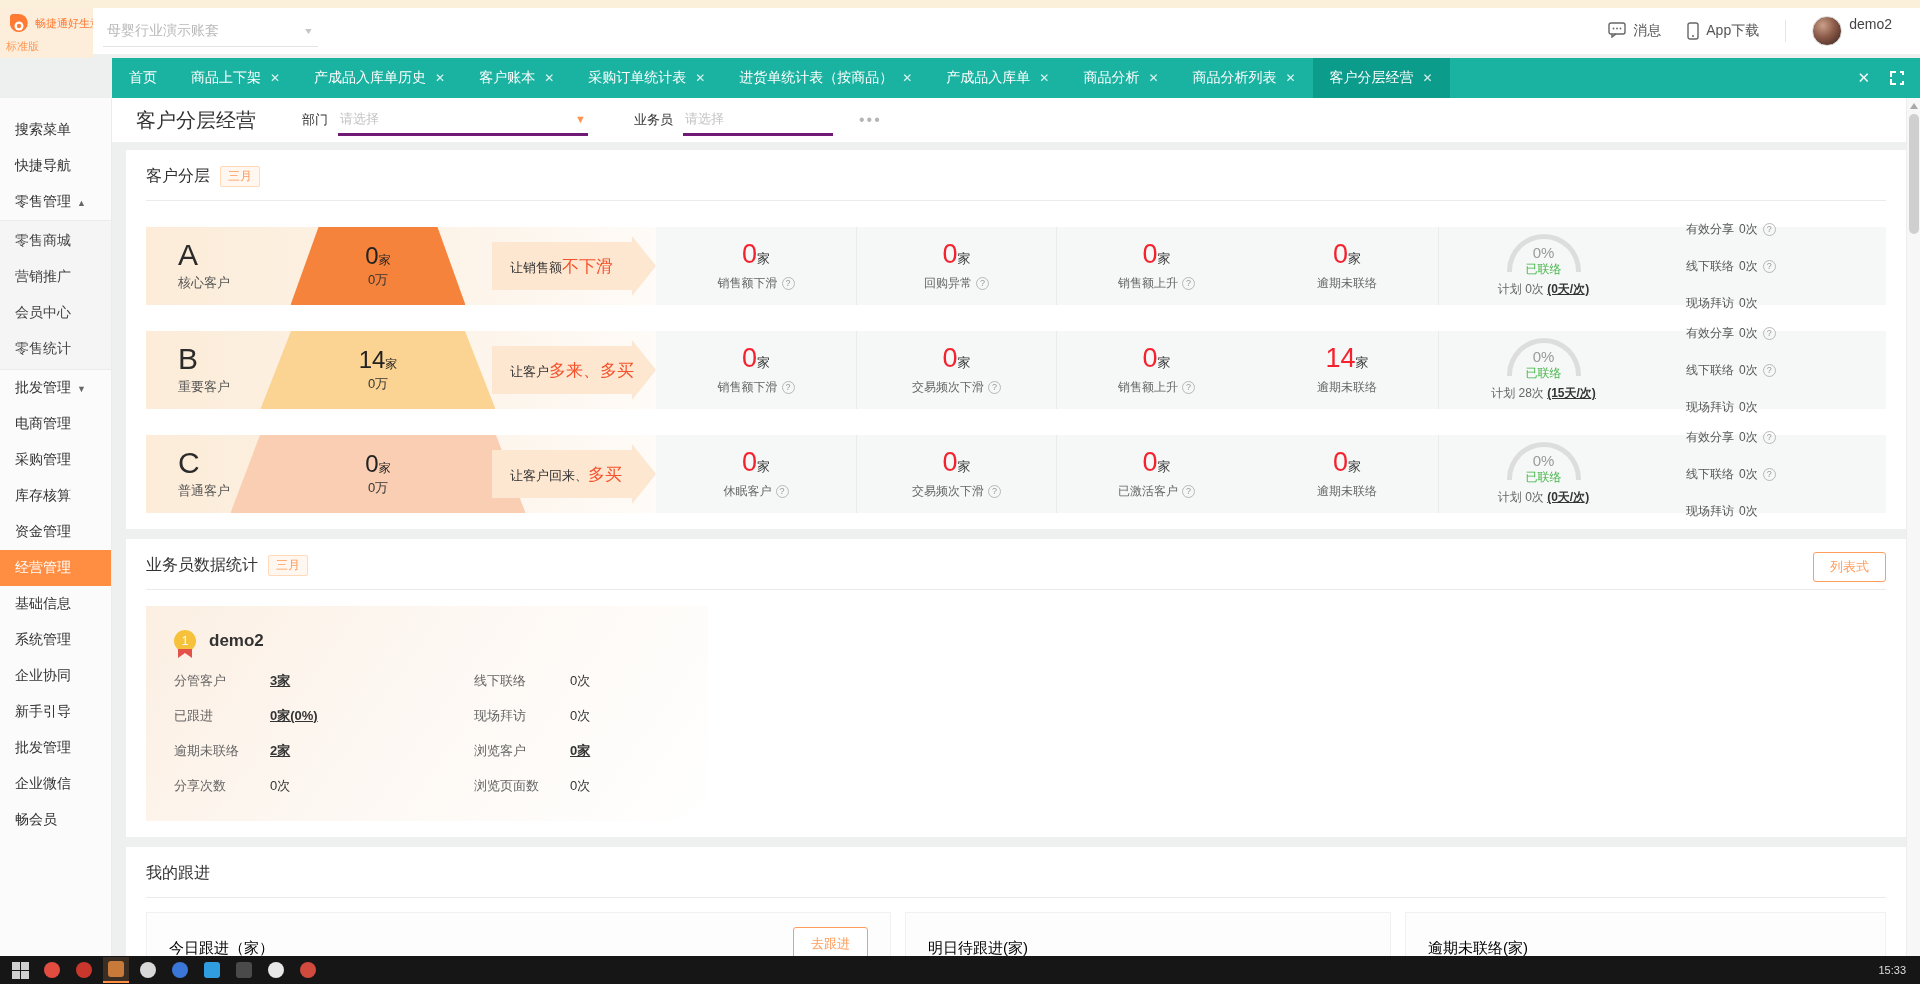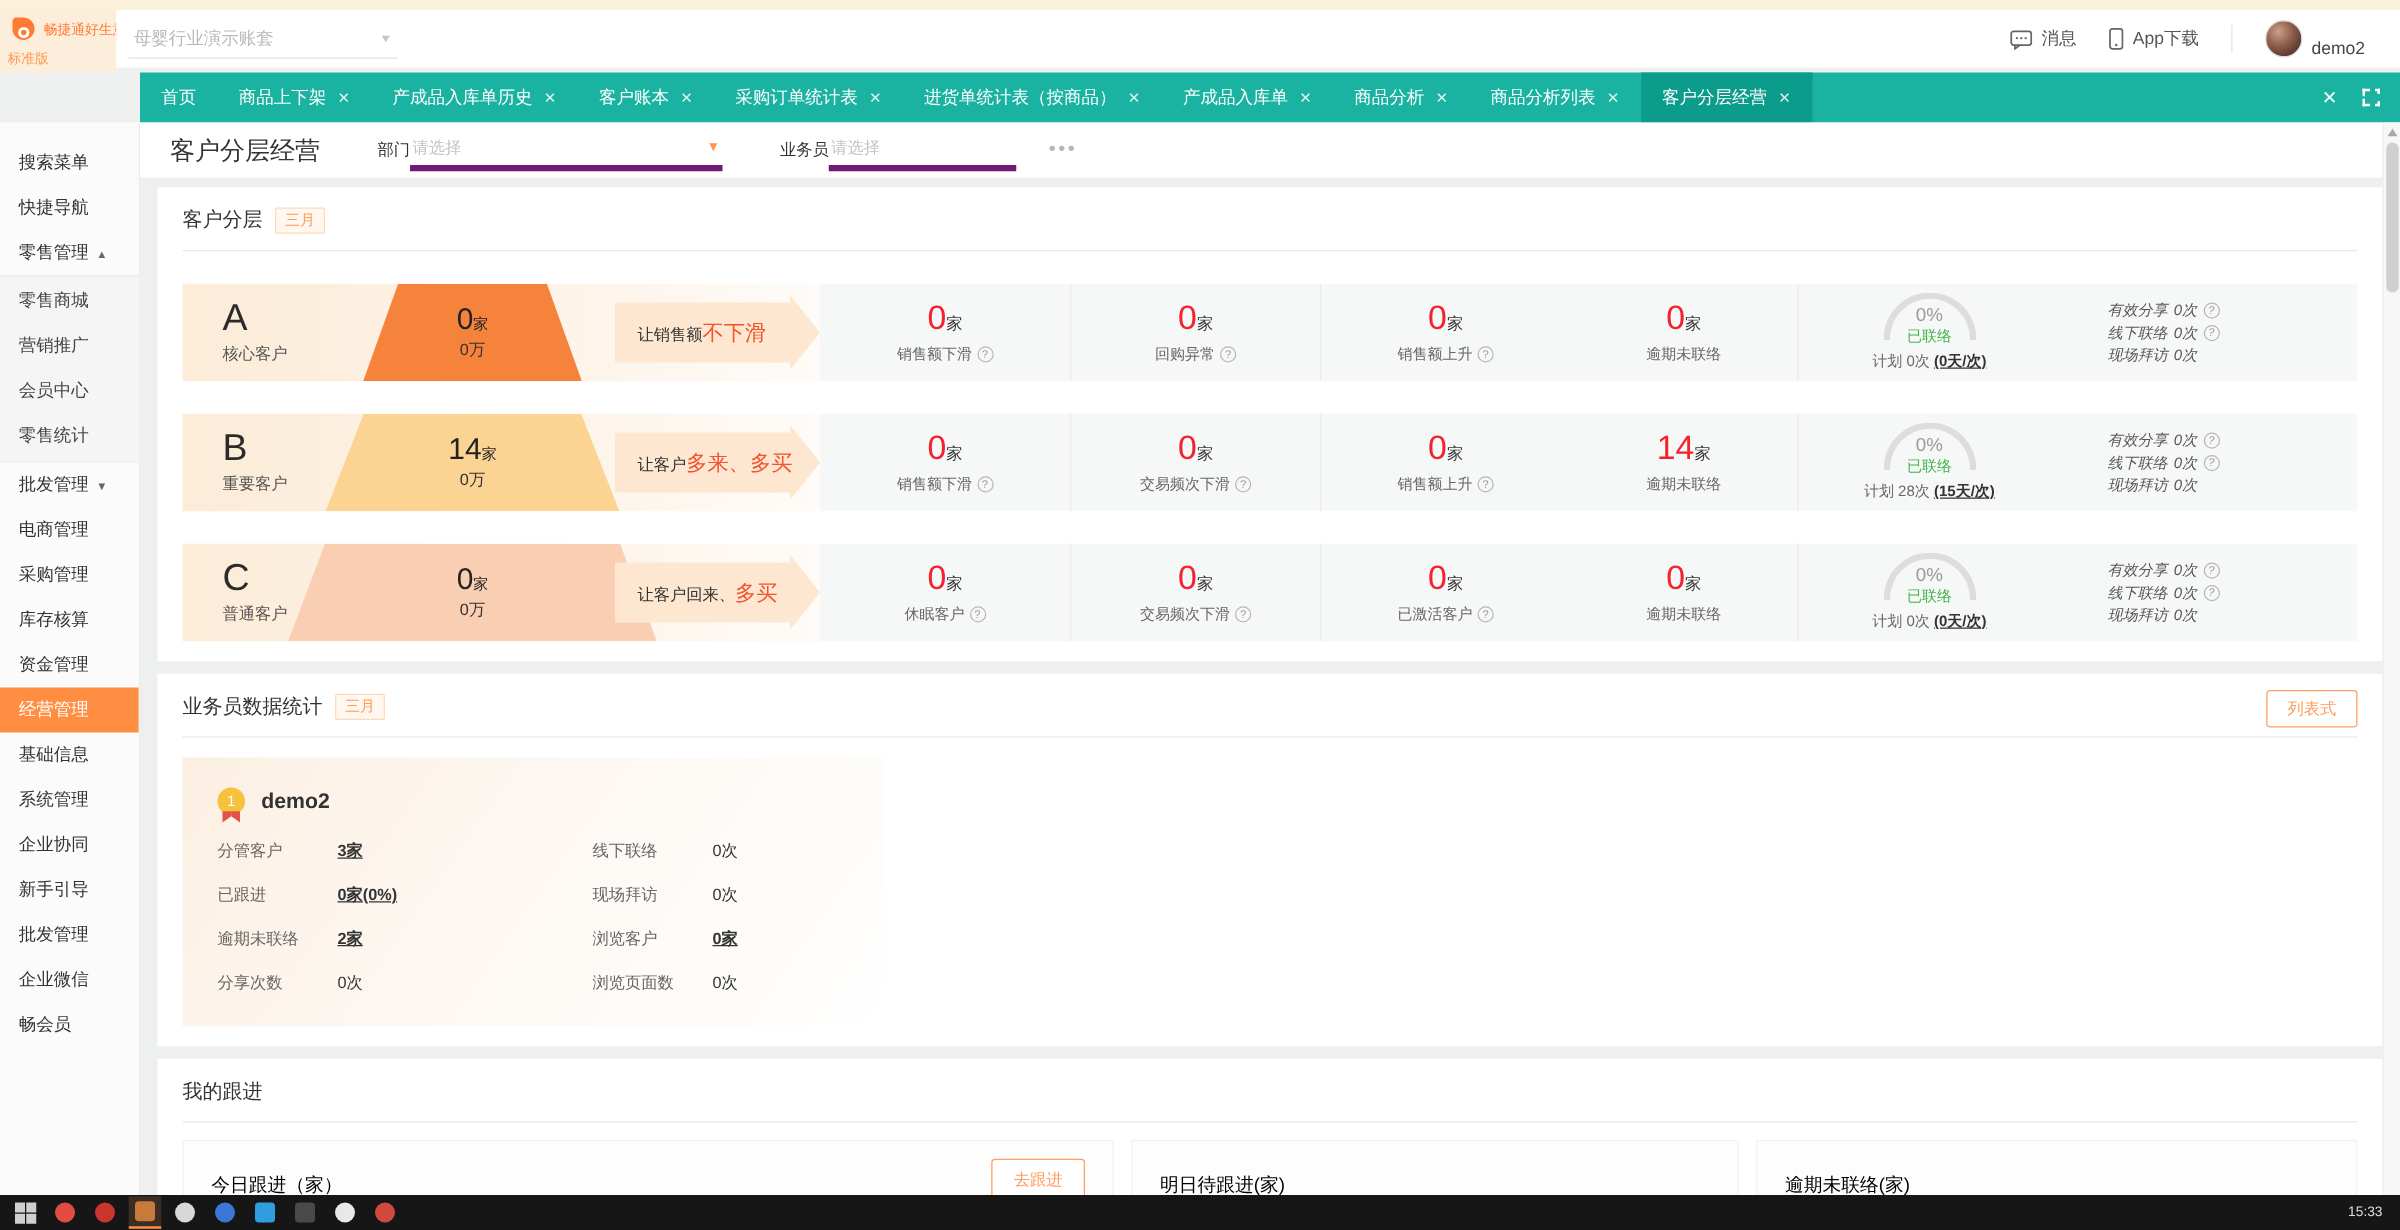--- a/index.html
+++ b/index.html
@@ -22,7 +22,7 @@
   .account-select .val { font-size:14px; color:#b9b9b9; flex:1; white-space:nowrap; }
   .chev { font-size:11px; color:#c5c5c5; transform:scaleY(.8); }
   .header-right { margin-left:auto; display:flex; align-items:center; gap:26px; padding-right:28px; }
-  .hr-item { display:flex; align-items:flex-end; gap:7px; font-size:14px; color:#555; cursor:pointer; }
+  .hr-item { display:flex; align-items:flex-start; gap:7px; font-size:14px; color:#555; cursor:pointer; }
   .hr-sep { width:1px; height:22px; background:#e5e5e5; }
   .avatar { width:30px; height:30px; border-radius:50%; background:radial-gradient(circle at 35% 30%,#caa08a 0%,#8a5a48 45%,#5d3a30 75%,#3c2721 100%); border:1px solid #ddd; }
   .username { font-size:14px; color:#444; }

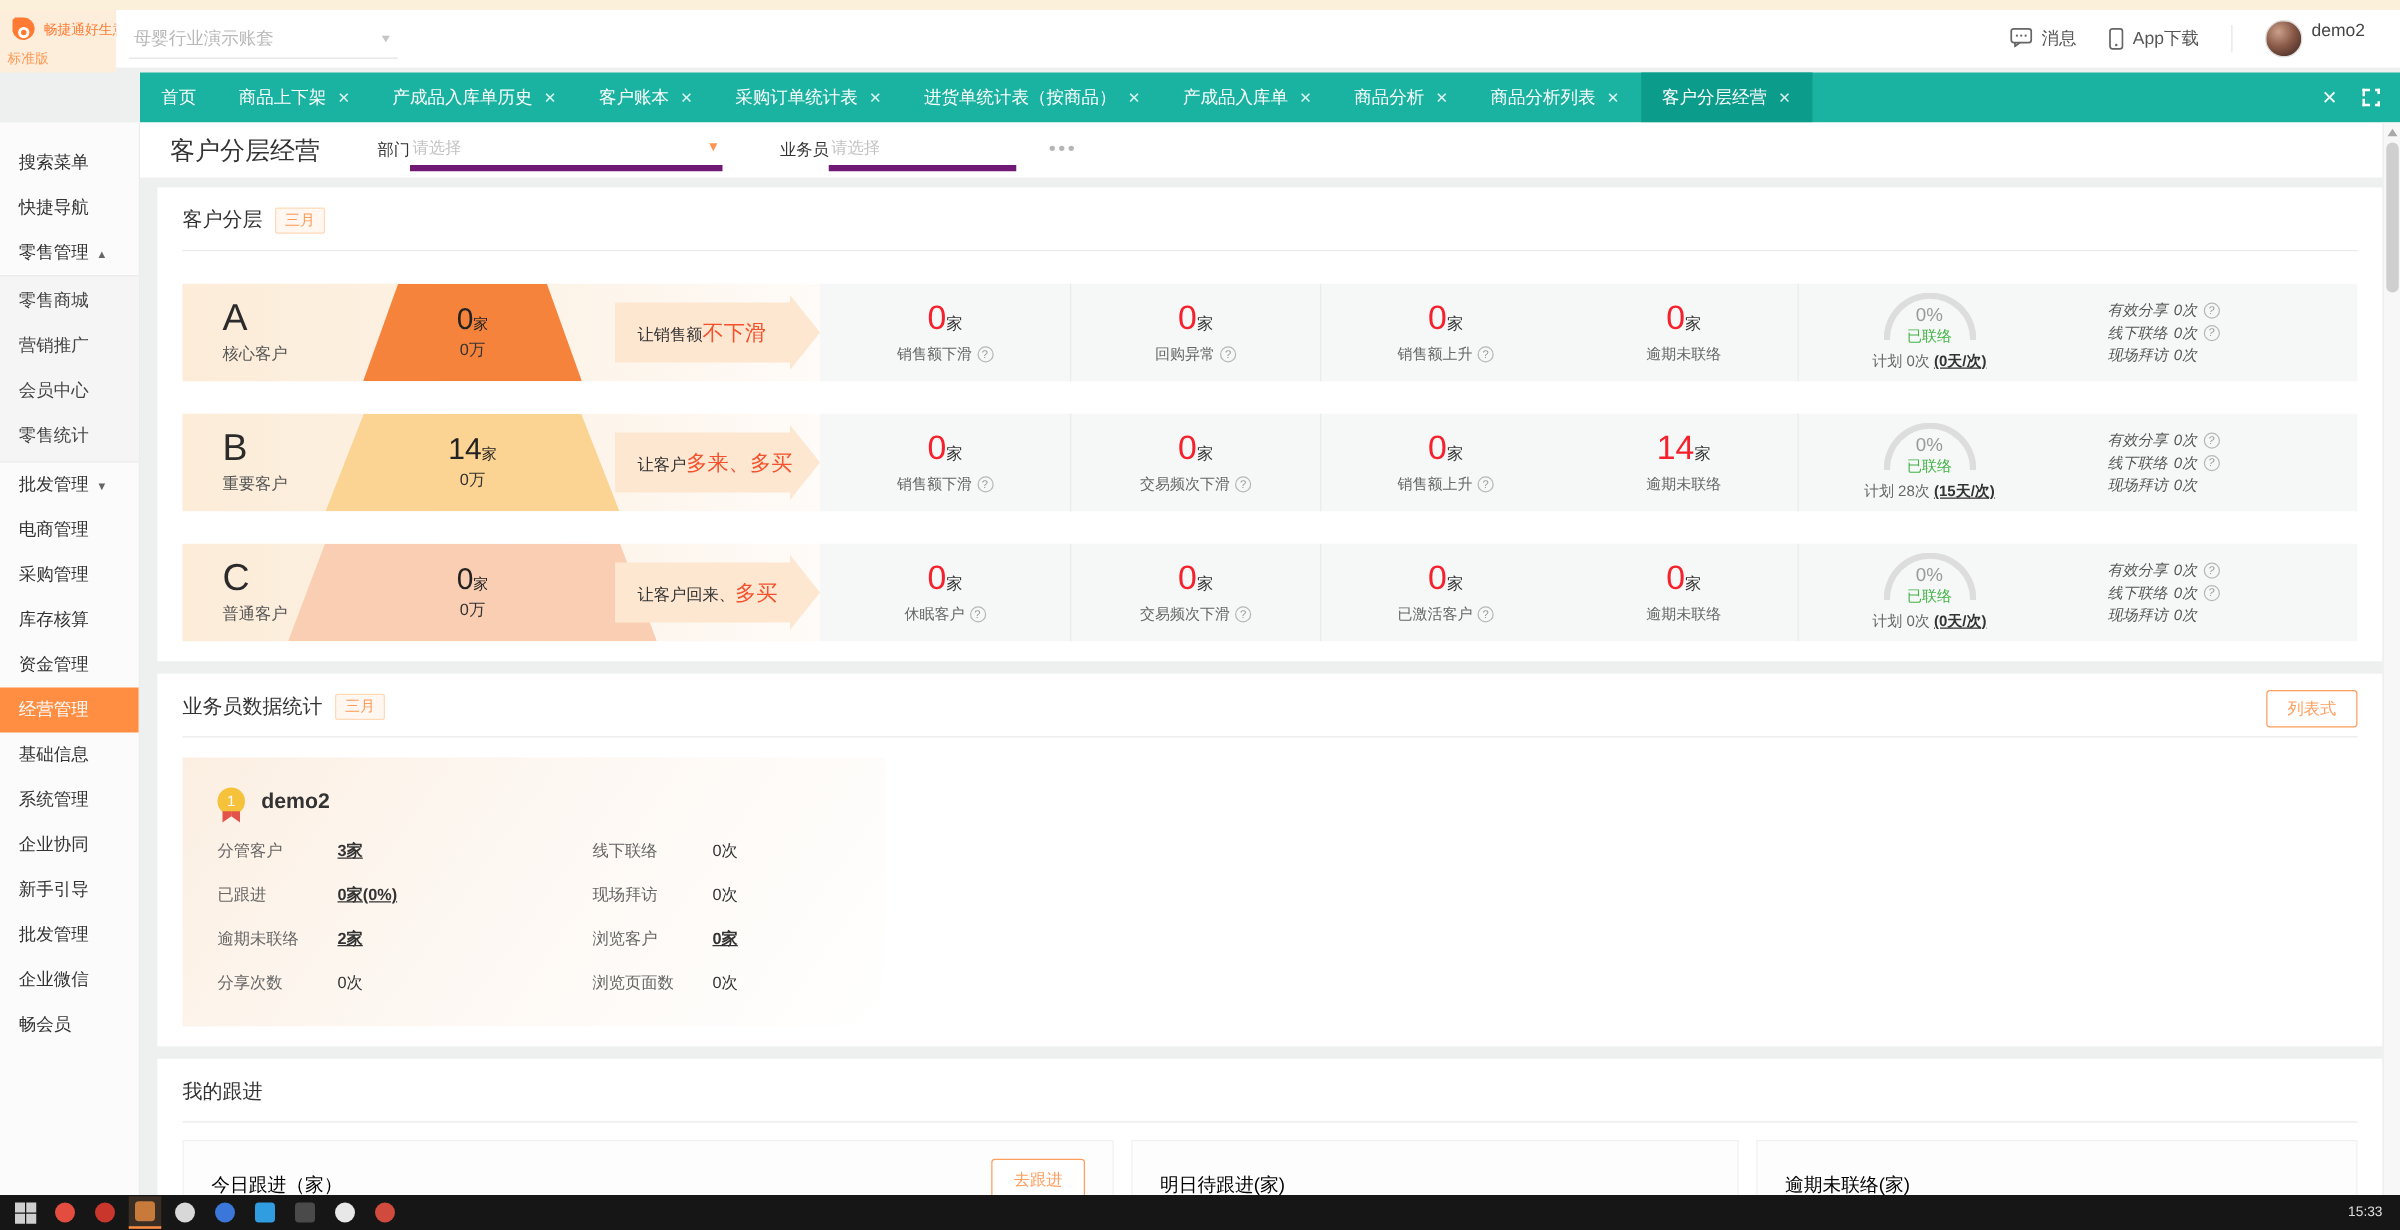--- a/index.html
+++ b/index.html
@@ -55,7 +55,7 @@
   .page-head { height:44px; background:#fff; display:flex; align-items:center; padding:0 24px; }
   .page-title { font-size:20px; color:#333; }
   .filter-label { font-size:13px; color:#333; margin-left:46px; }
-  .filter-select { display:flex; align-items:center; border-bottom:5px solid #701a75; width:250px; padding:5px 2px; cursor:pointer; }
+  .filter-select { display:flex; align-items:center; border-bottom:3px solid #701a75; width:250px; padding:5px 2px; margin-left:10px; cursor:pointer; }
   .filter-select .ph { color:#c3c3c3; font-size:13px; flex:1; }
   .chev-orange { color:#ff9450; font-size:11px; }
   .filter-input { width:150px; }

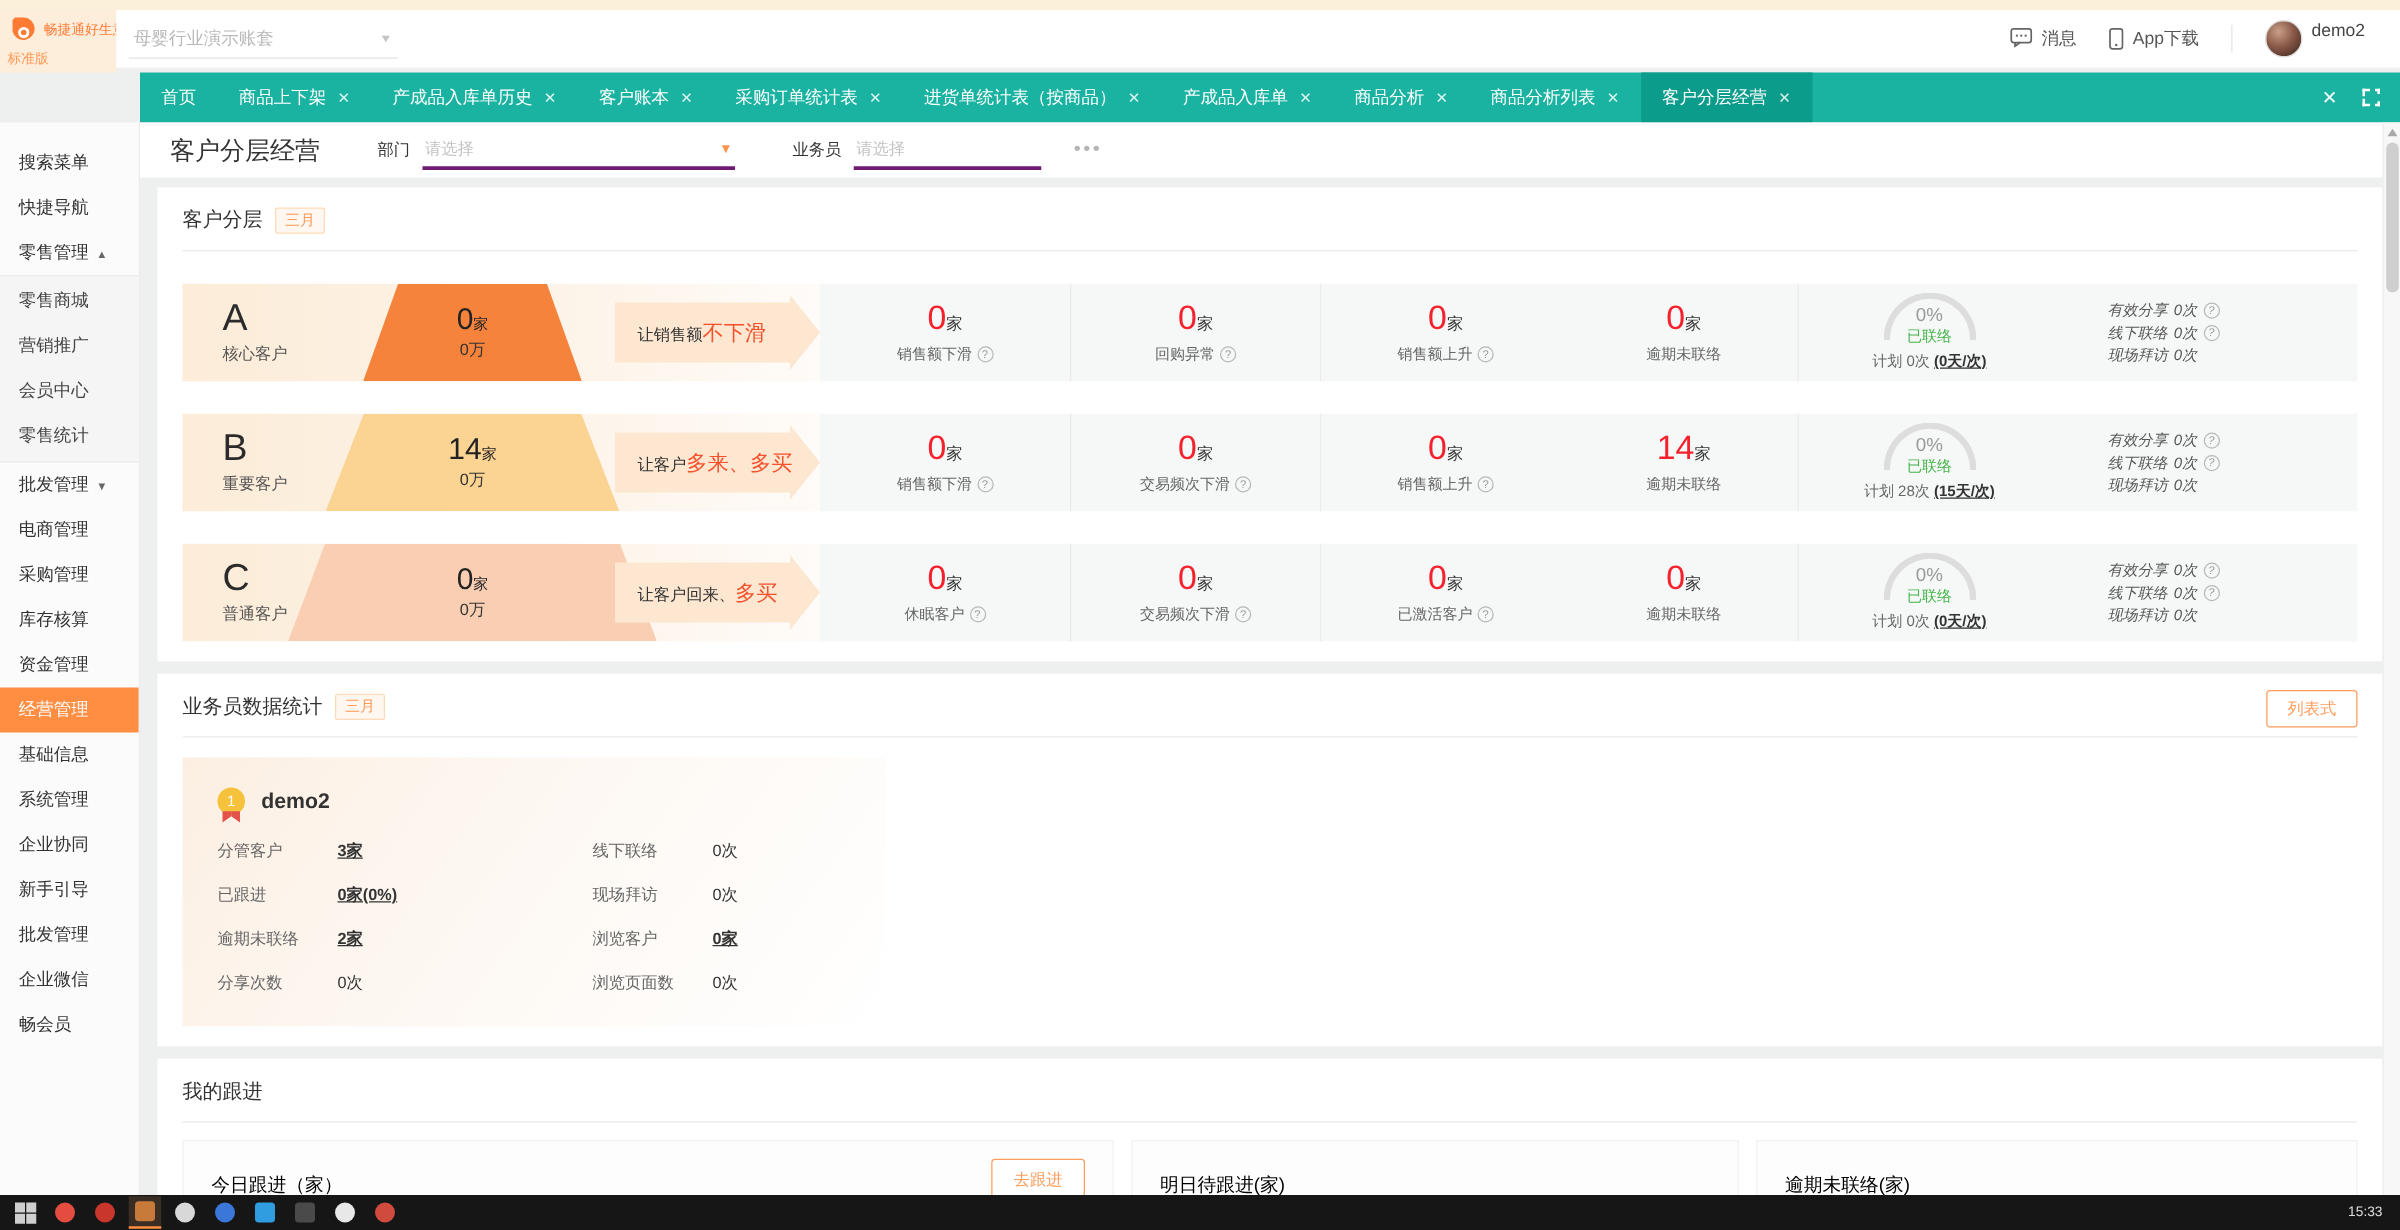--- a/index.html
+++ b/index.html
@@ -101,7 +101,7 @@
   .gauge-status { font-size:12px; color:#44b549; margin-top:1px; }
   .gauge-plan { font-size:12px; color:#666; margin-top:9px; white-space:nowrap; }
   .gauge-plan .lnk2 { color:#333; font-weight:bold; text-decoration:underline; cursor:pointer; }
-  .contacts-cell { flex:1; display:flex; flex-direction:column; justify-content:center; gap:1px; padding-left:38px;font-style:italic; }
+  .contacts-cell { flex:1; display:flex; flex-direction:column; justify-content:center; gap:20px; padding-left:38px; }
   .contact-line { display:flex; align-items:center; gap:5px; font-size:12px; color:#555; }
 
   

